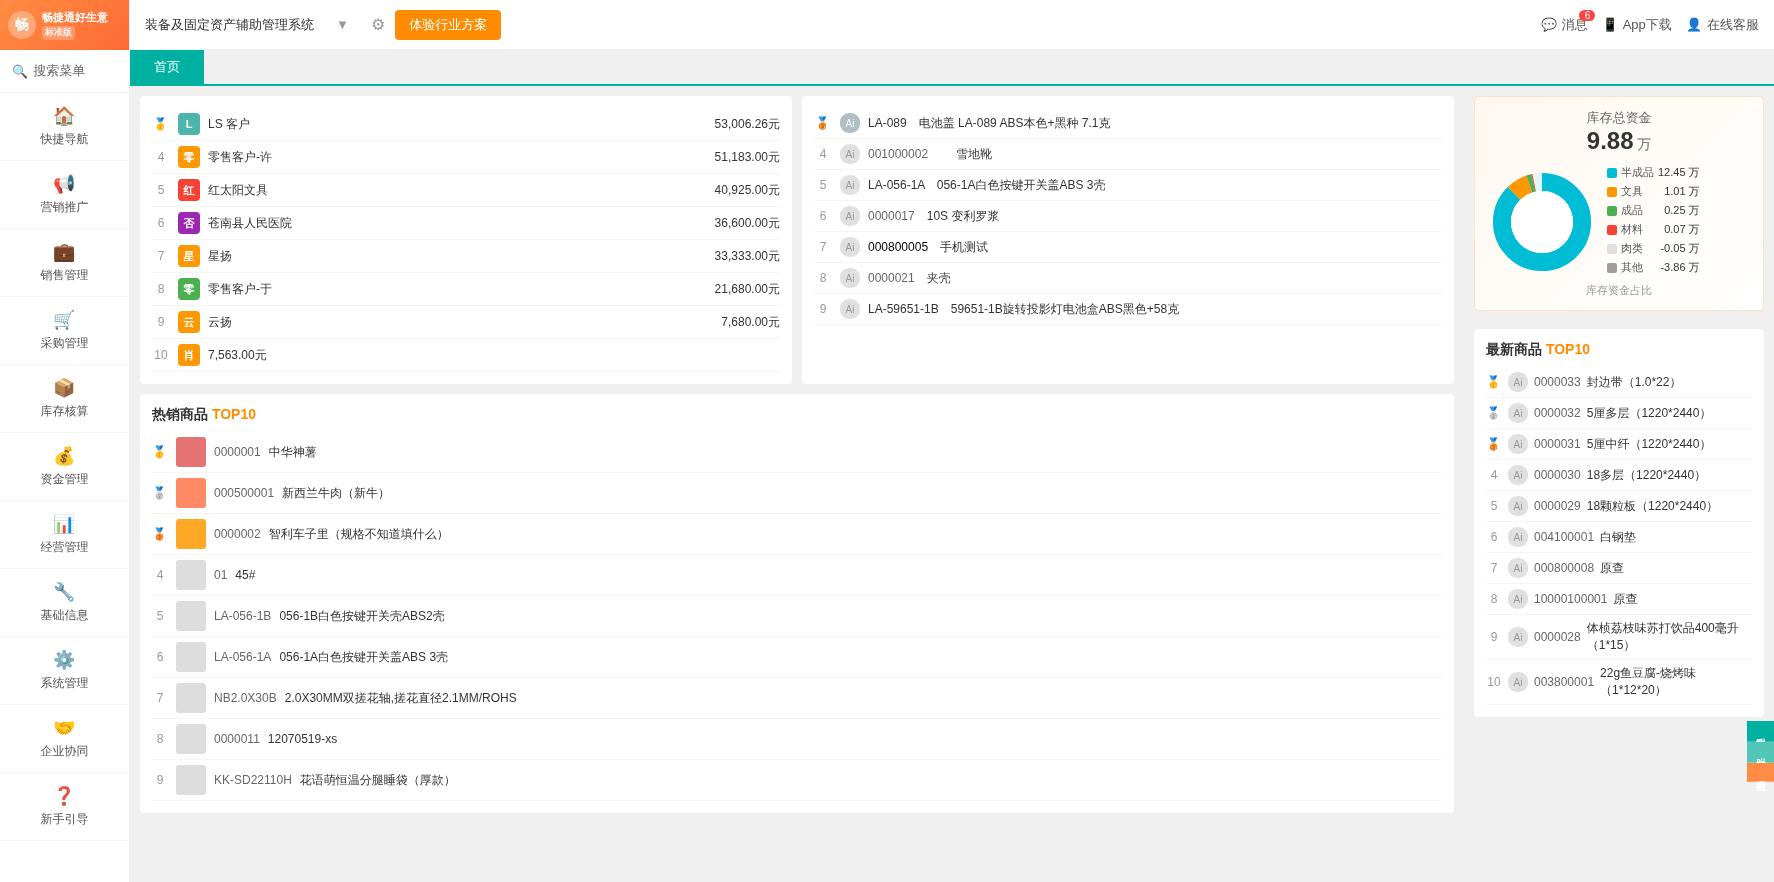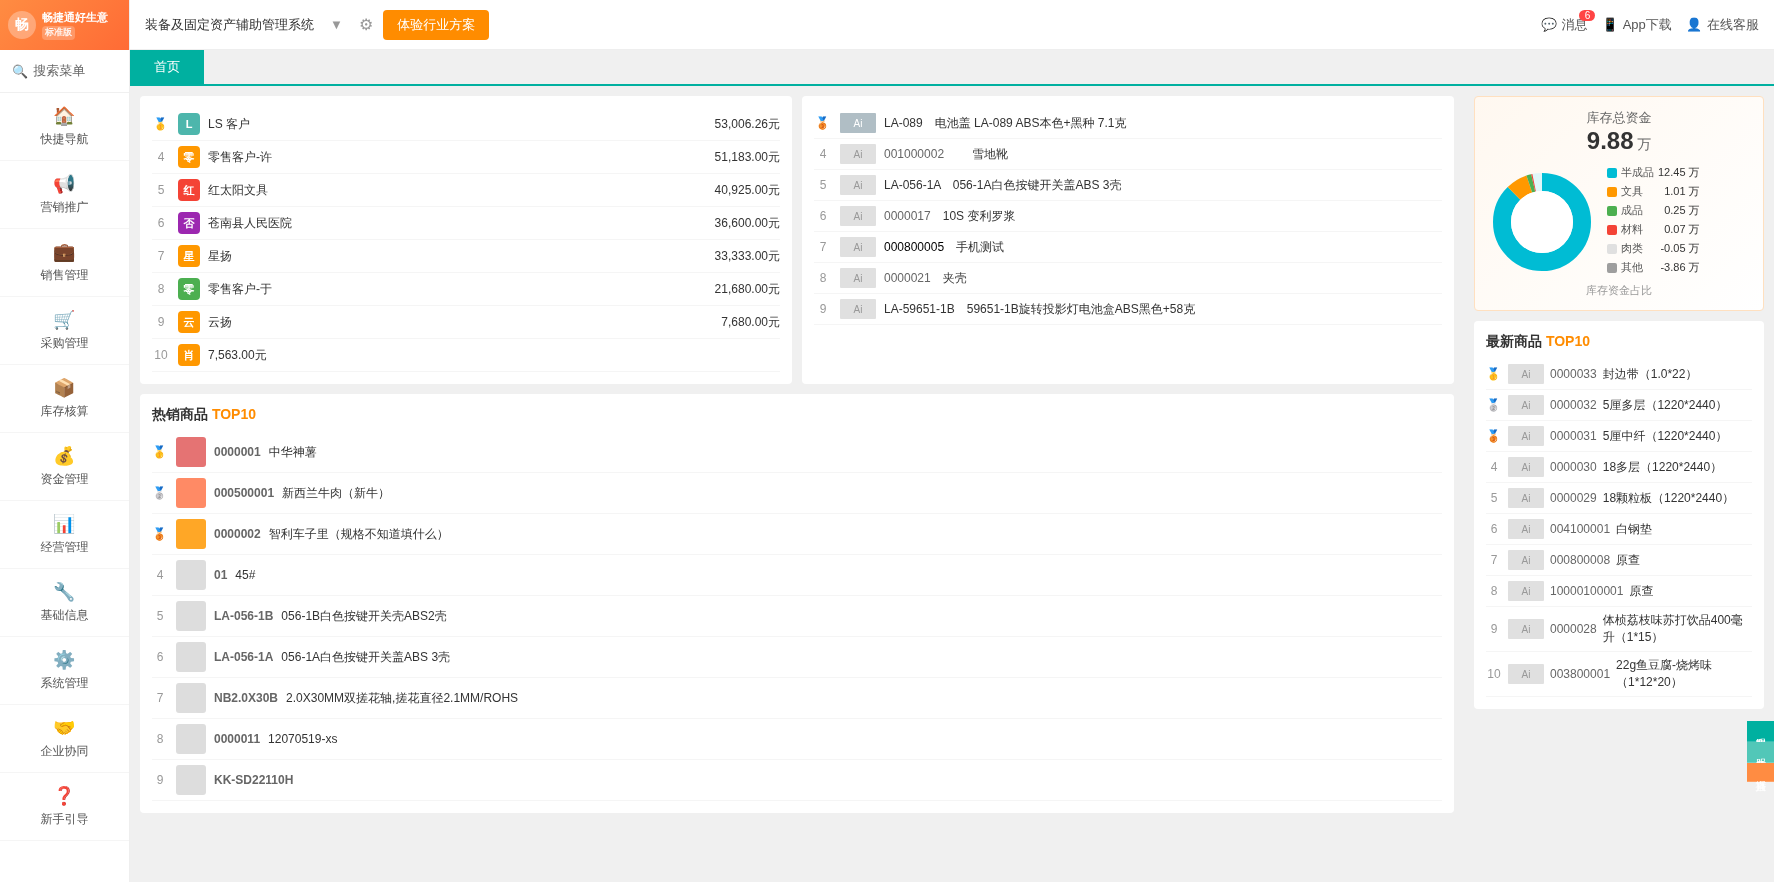--- a/index.html
+++ b/index.html
@@ -75,7 +75,7 @@
       flex-shrink: 0;
     }
     .topbar-system {
-      display: flex; align-items: center; gap: 16px;
+      display: flex; align-items: center; gap: 22px;
       color: #333;
       font-size: 13px;
     }

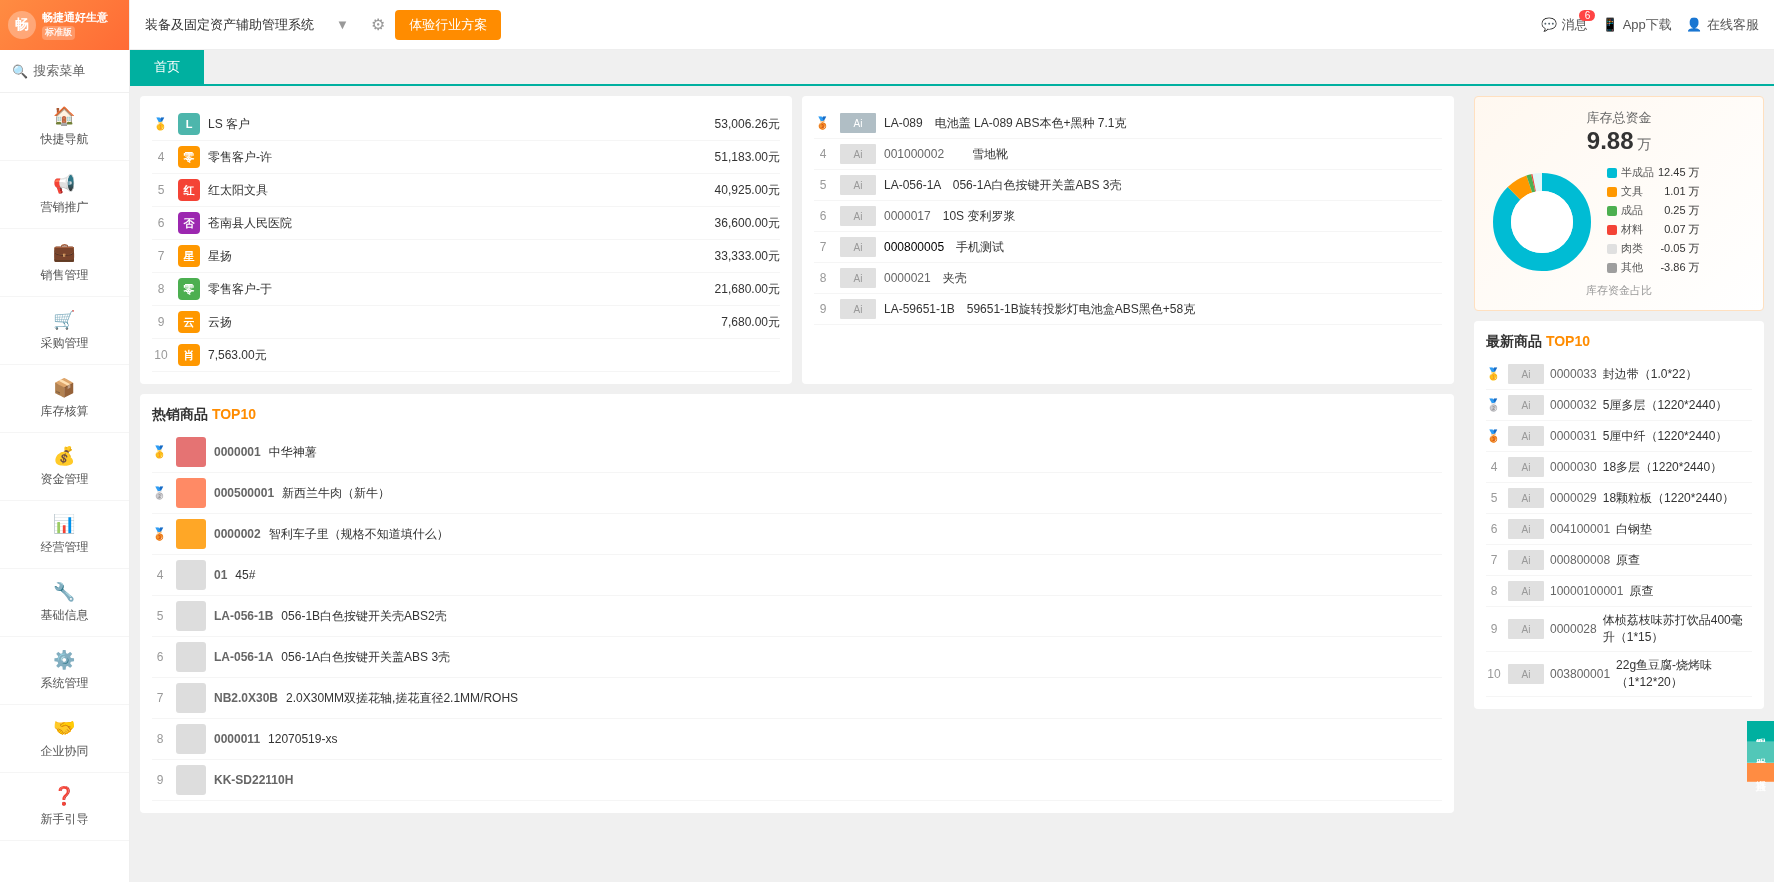--- a/index.html
+++ b/index.html
@@ -221,8 +221,8 @@
     }
     .top10-rank { width: 16px; text-align: center; color: #999; }
     .top10-icon {
-      width: 36px; height: 20px;
-      border-radius: 1px;
+      width: 20px; height: 20px;
+      border-radius: 9px;
       background: #e0e0e0;
       display: flex; align-items: center; justify-content: center;
       font-size: 10px; color: #999;

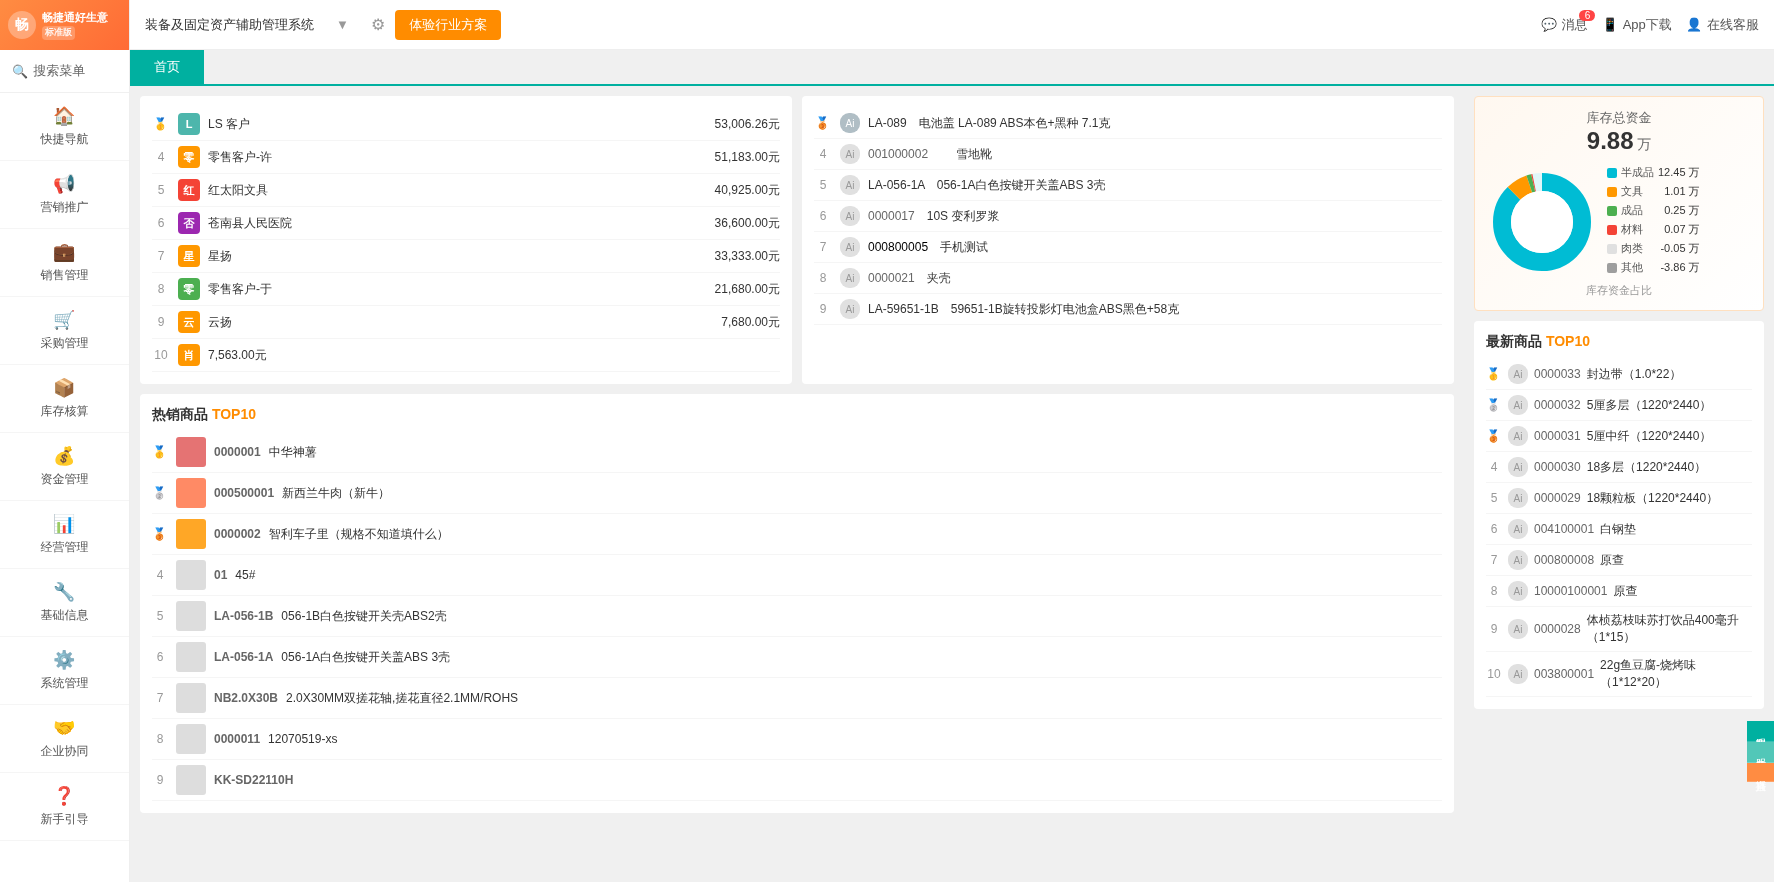--- a/index.html
+++ b/index.html
@@ -174,7 +174,7 @@
       padding: 10px;
       display: flex;
       flex-direction: column;
-      gap: 10px;
+      gap: 18px;
       flex-shrink: 0;
     }
 

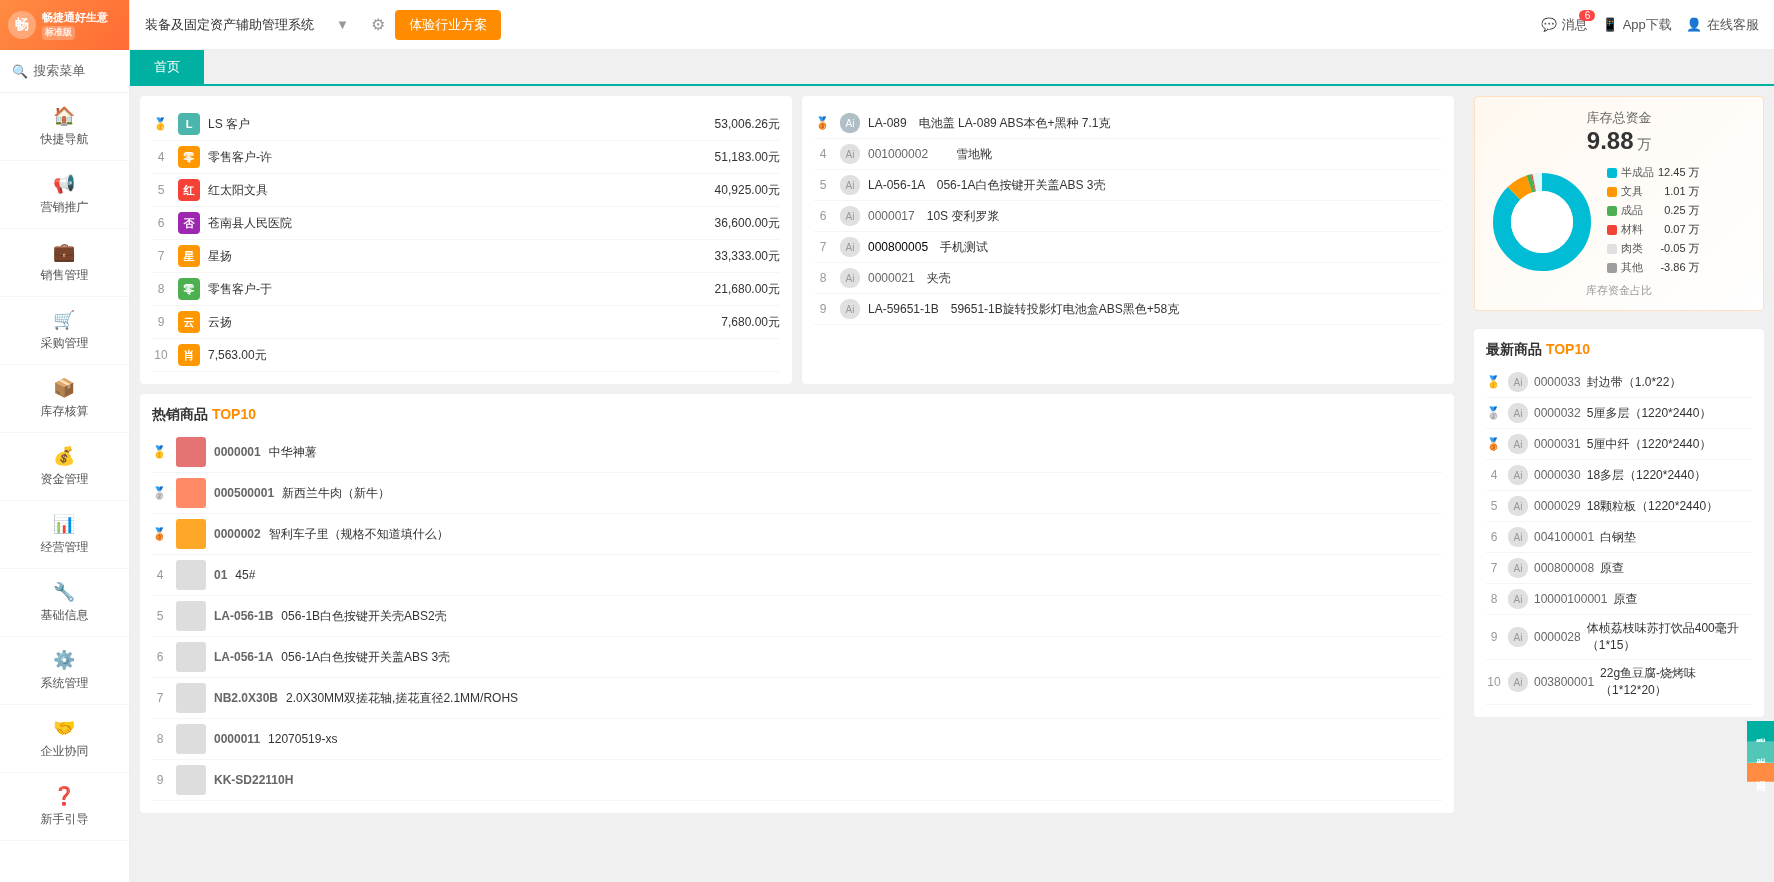--- a/index.html
+++ b/index.html
@@ -252,7 +252,7 @@
       display: flex; align-items: center; justify-content: center;
       font-size: 10px; overflow: hidden;
     }
-    .hot-code { color: #666; font-weight: bold; }
+    .hot-code { color: #666; }
     .hot-name { color: #333; flex: 1; }
 
     

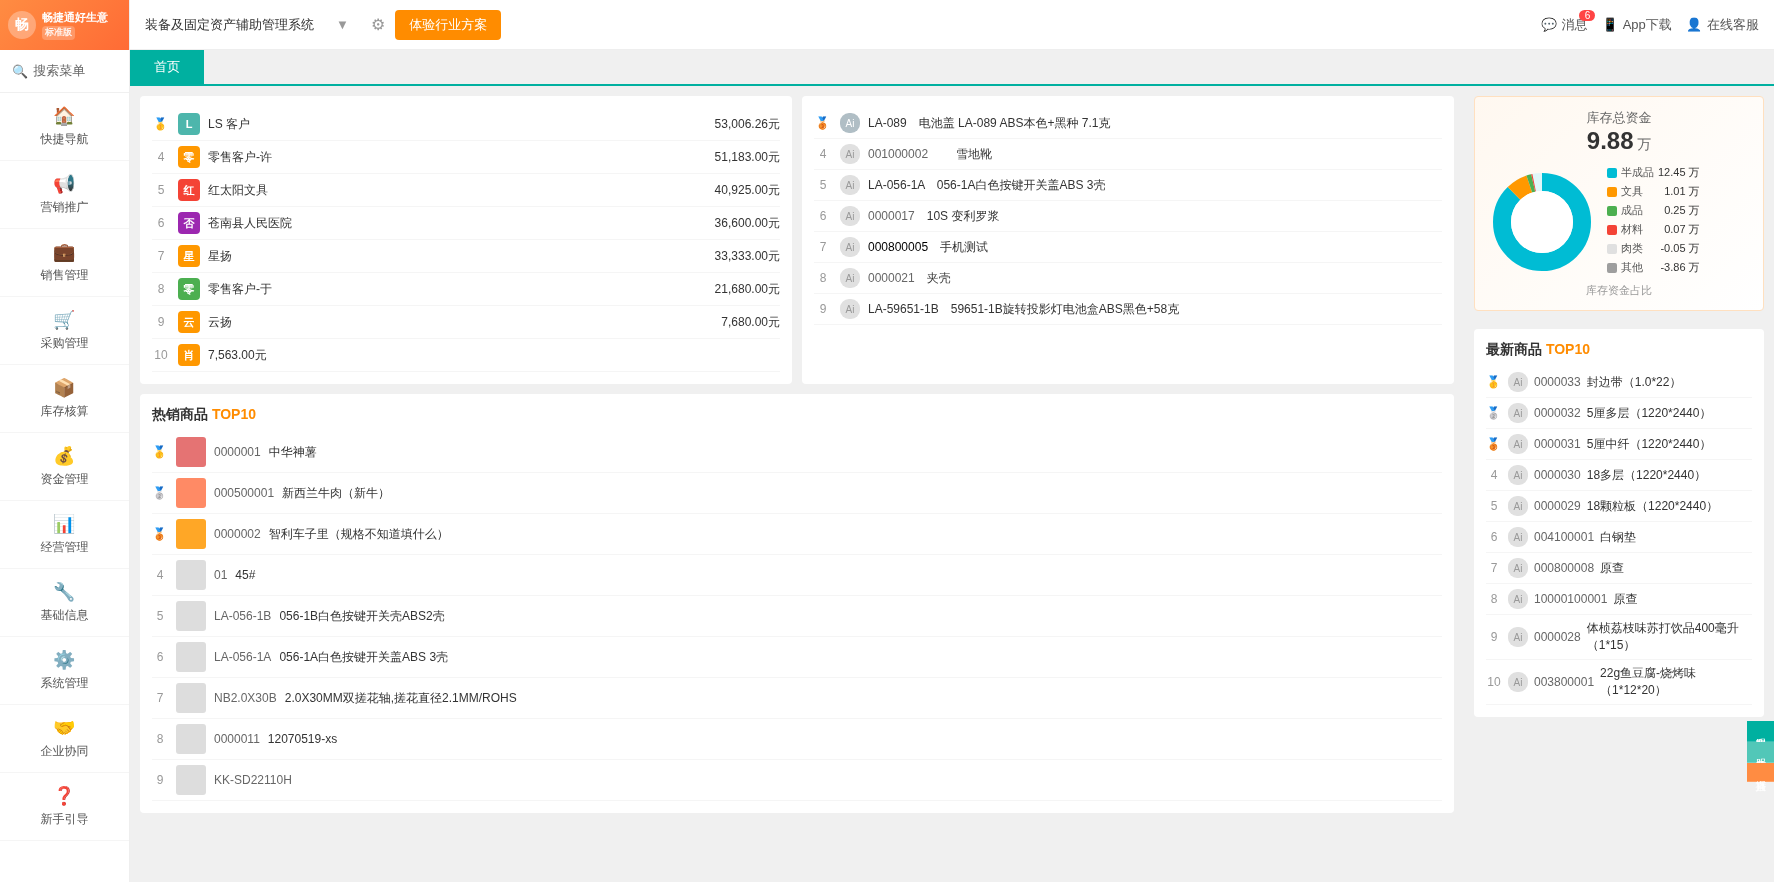--- a/index.html
+++ b/index.html
@@ -543,6 +543,7 @@
             <span class="hot-rank">9</span>
             <div class="hot-img"></div>
             <span class="hot-code">KK-SD22110H</span>
+            <span class="hot-name">花语萌恒温分腿睡袋（厚款）</span>
           </li>
         </ul>
       </div>

